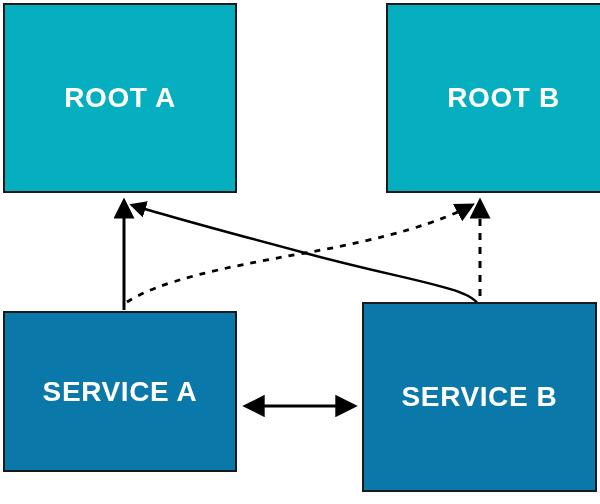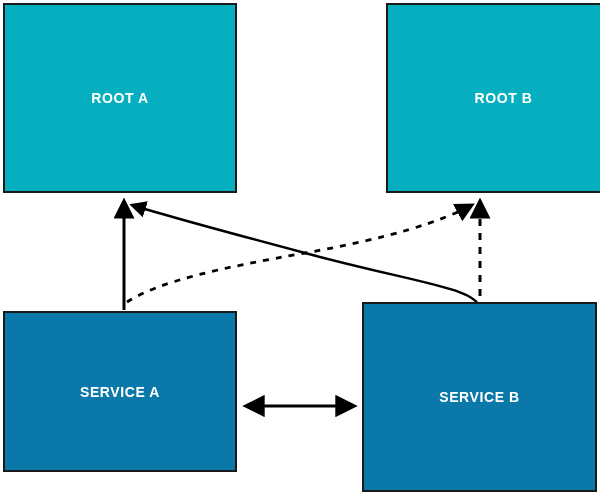--- a/index.html
+++ b/index.html
@@ -28,7 +28,7 @@
   .node-label {
     color: #ffffff;
     font-weight: bold;
-    font-size: 14px;
+    font-size: 28px;
     letter-spacing: 0.6px;
     font-family: "Liberation Sans", sans-serif;
     white-space: nowrap;

